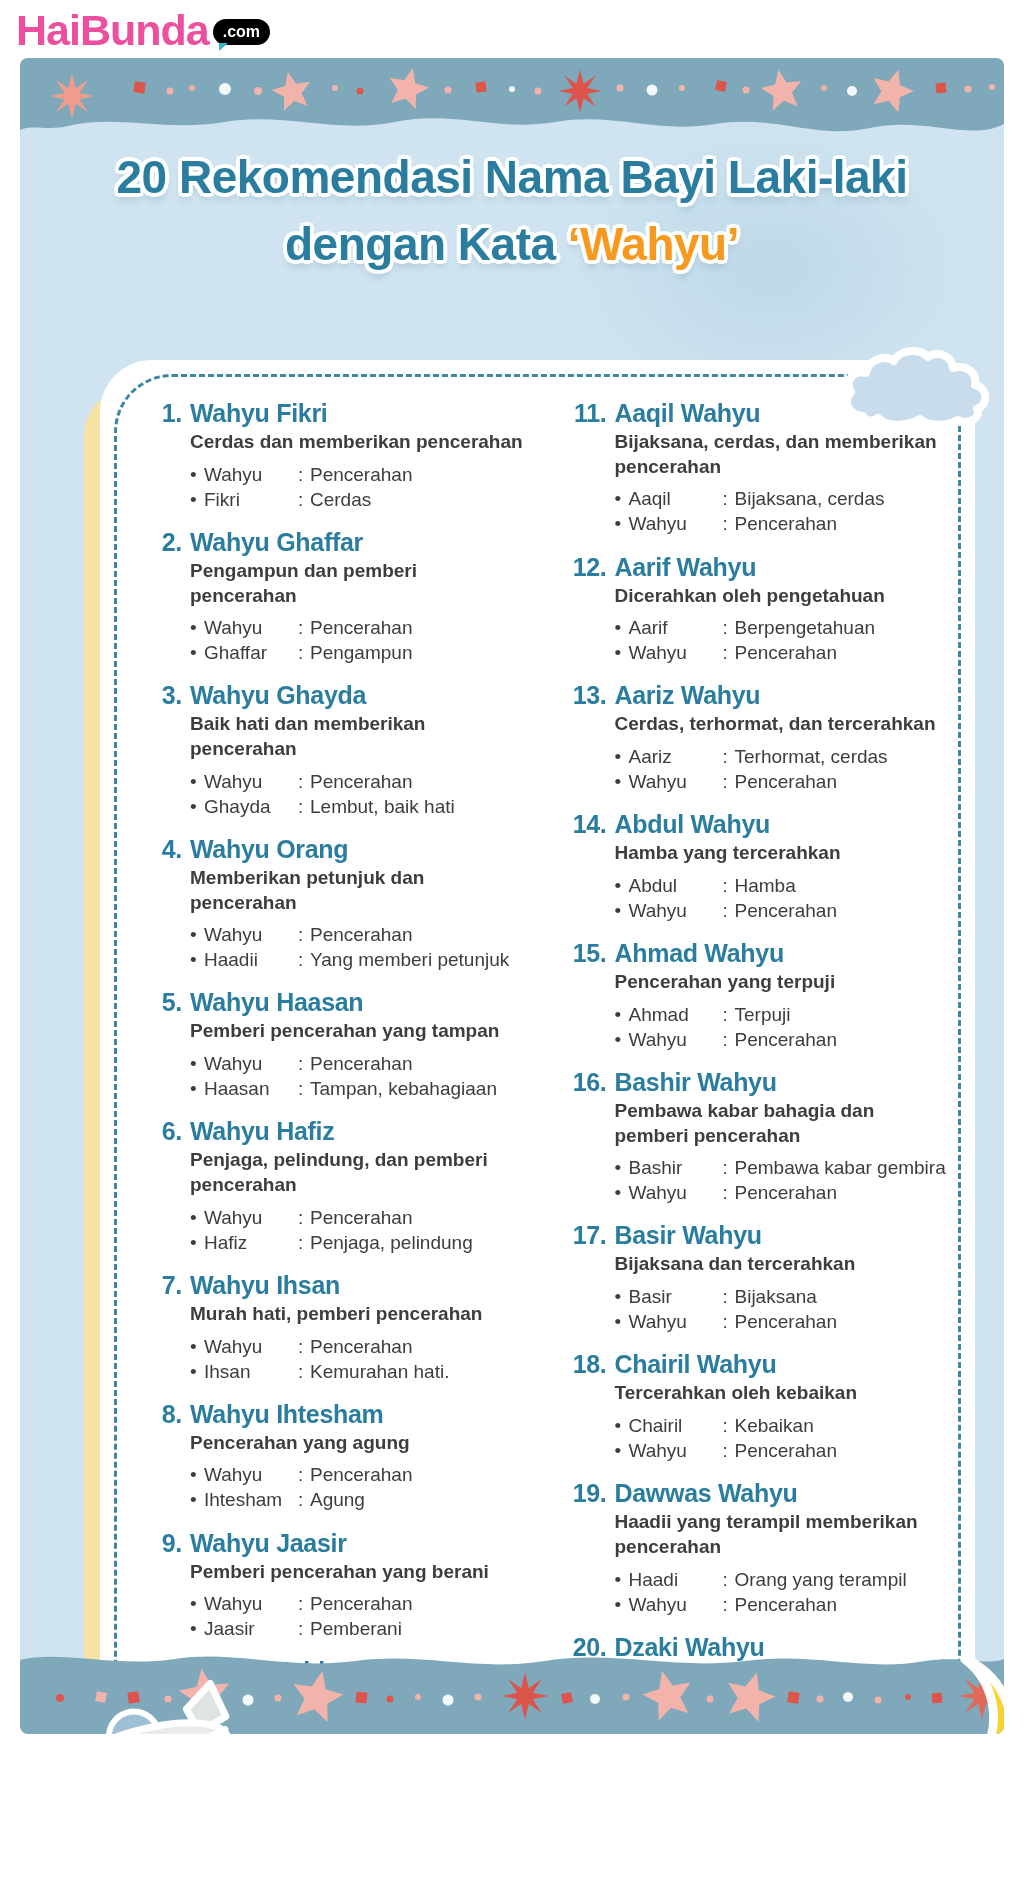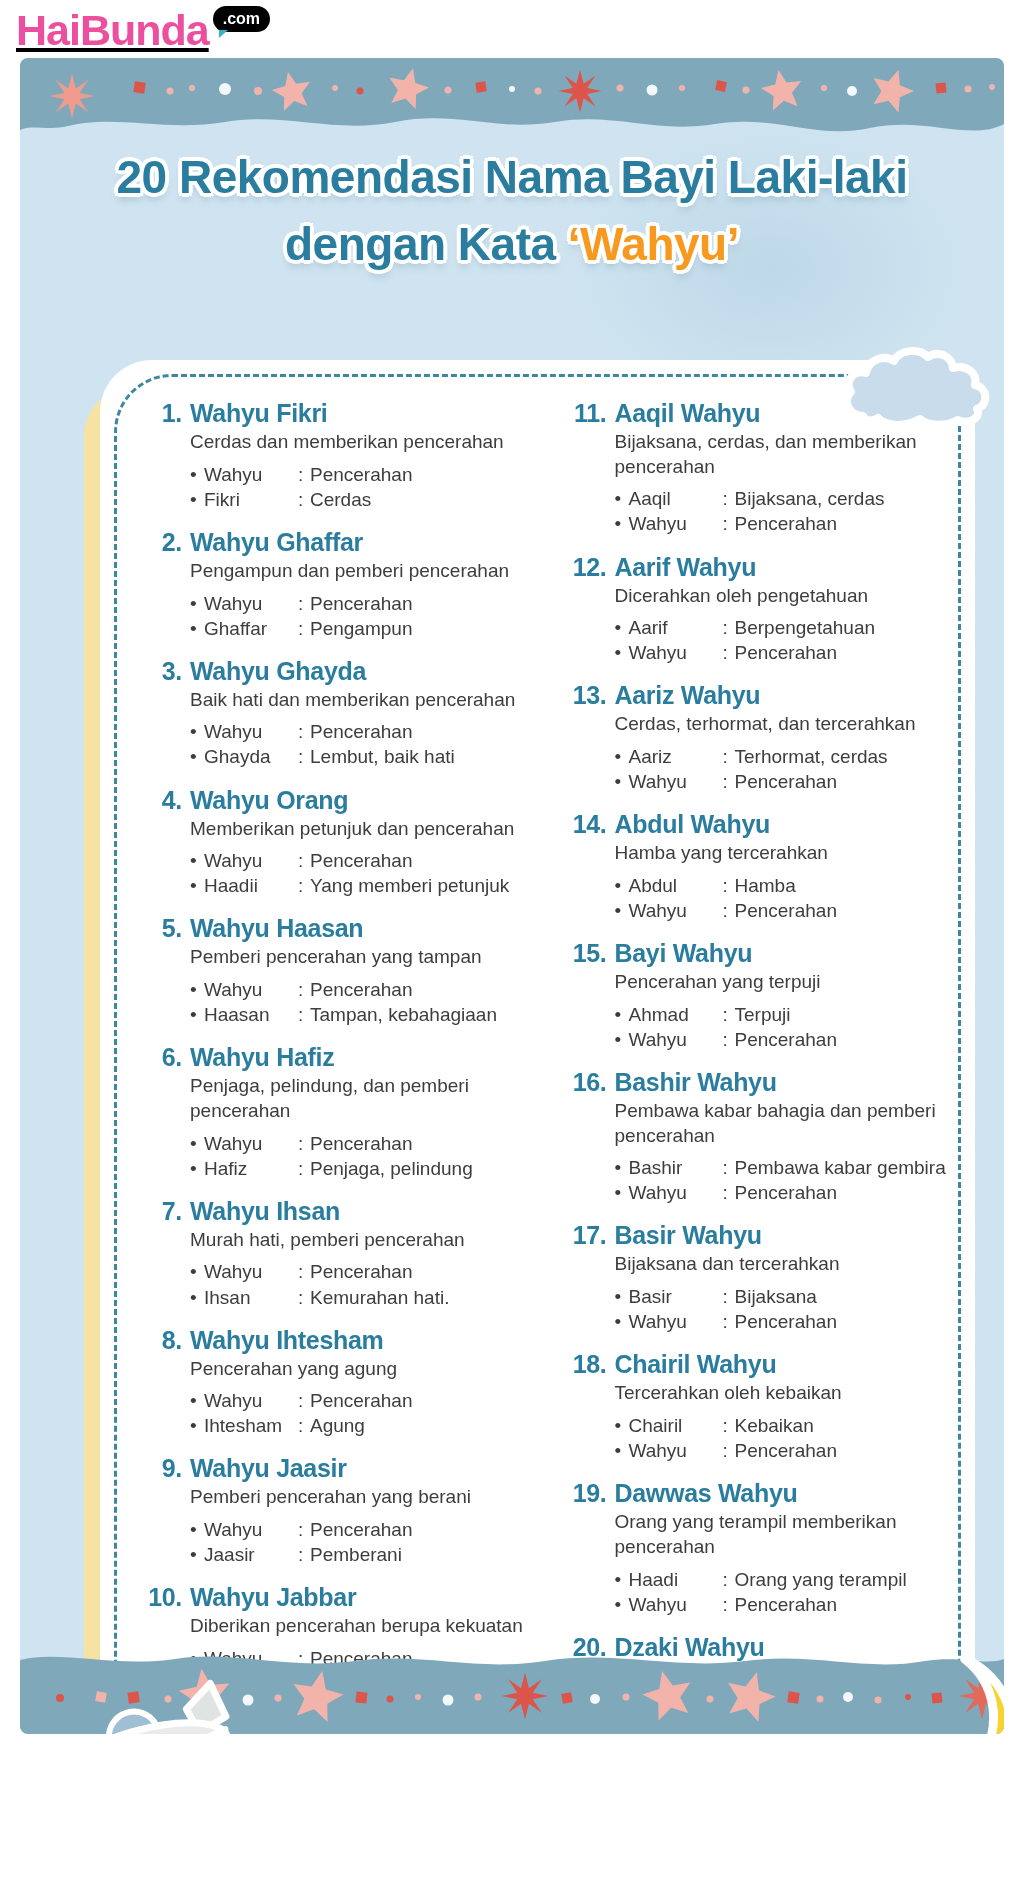--- a/index.html
+++ b/index.html
@@ -8,7 +8,7 @@
     font-family:"Liberation Sans",sans-serif;overflow:hidden;
   }
   
-  .logo{position:absolute;top:2px;left:16px;height:56px;z-index:10;display:flex;align-items:flex-start;text-decoration:underline;}
+  .logo{position:absolute;top:2px;left:16px;height:56px;z-index:10;display:flex;align-items:center;}
   .logo-text{
     font-size:43px;font-weight:bold;color:#ec4f9d;letter-spacing:-1px;line-height:56px;
   }

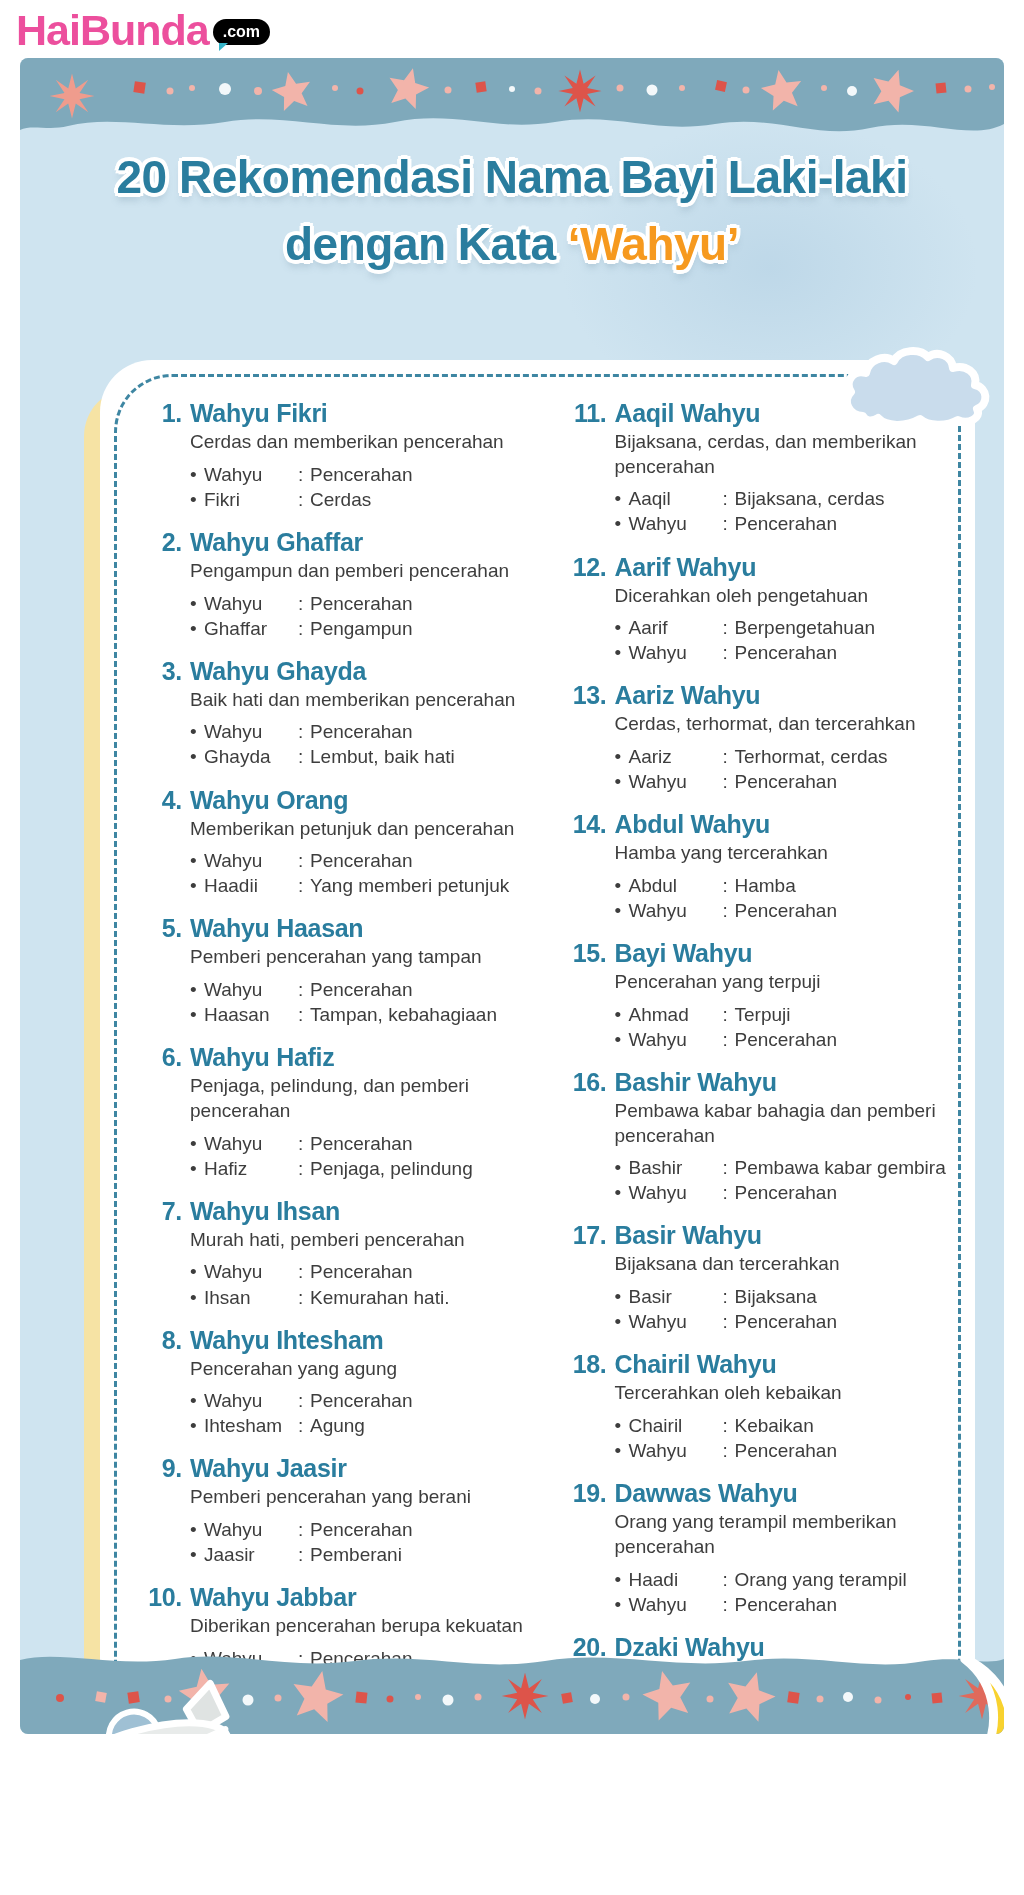--- a/index.html
+++ b/index.html
@@ -66,7 +66,7 @@
   .entry-head{display:flex;align-items:baseline;color:#2a7d9e;font-weight:bold;
     font-size:25px;line-height:1.2;letter-spacing:-0.3px;margin-bottom:2px;}
   .num{min-width:48px;text-align:right;padding-right:8px;flex:none;}
-  .meaning{margin-left:56px;font-size:19px;font-weight:normal;color:#3d3d3d;line-height:1.3;margin-bottom:6px;}
+  .meaning{margin-left:56px;font-size:19px;font-weight:bold;color:#3d3d3d;line-height:1.3;margin-bottom:6px;}
   .parts{margin-left:56px;margin-top:7px;}
   .part{display:flex;font-size:19px;color:#3d3d3d;line-height:1.32;}
   .bullet{width:14px;flex:none;}

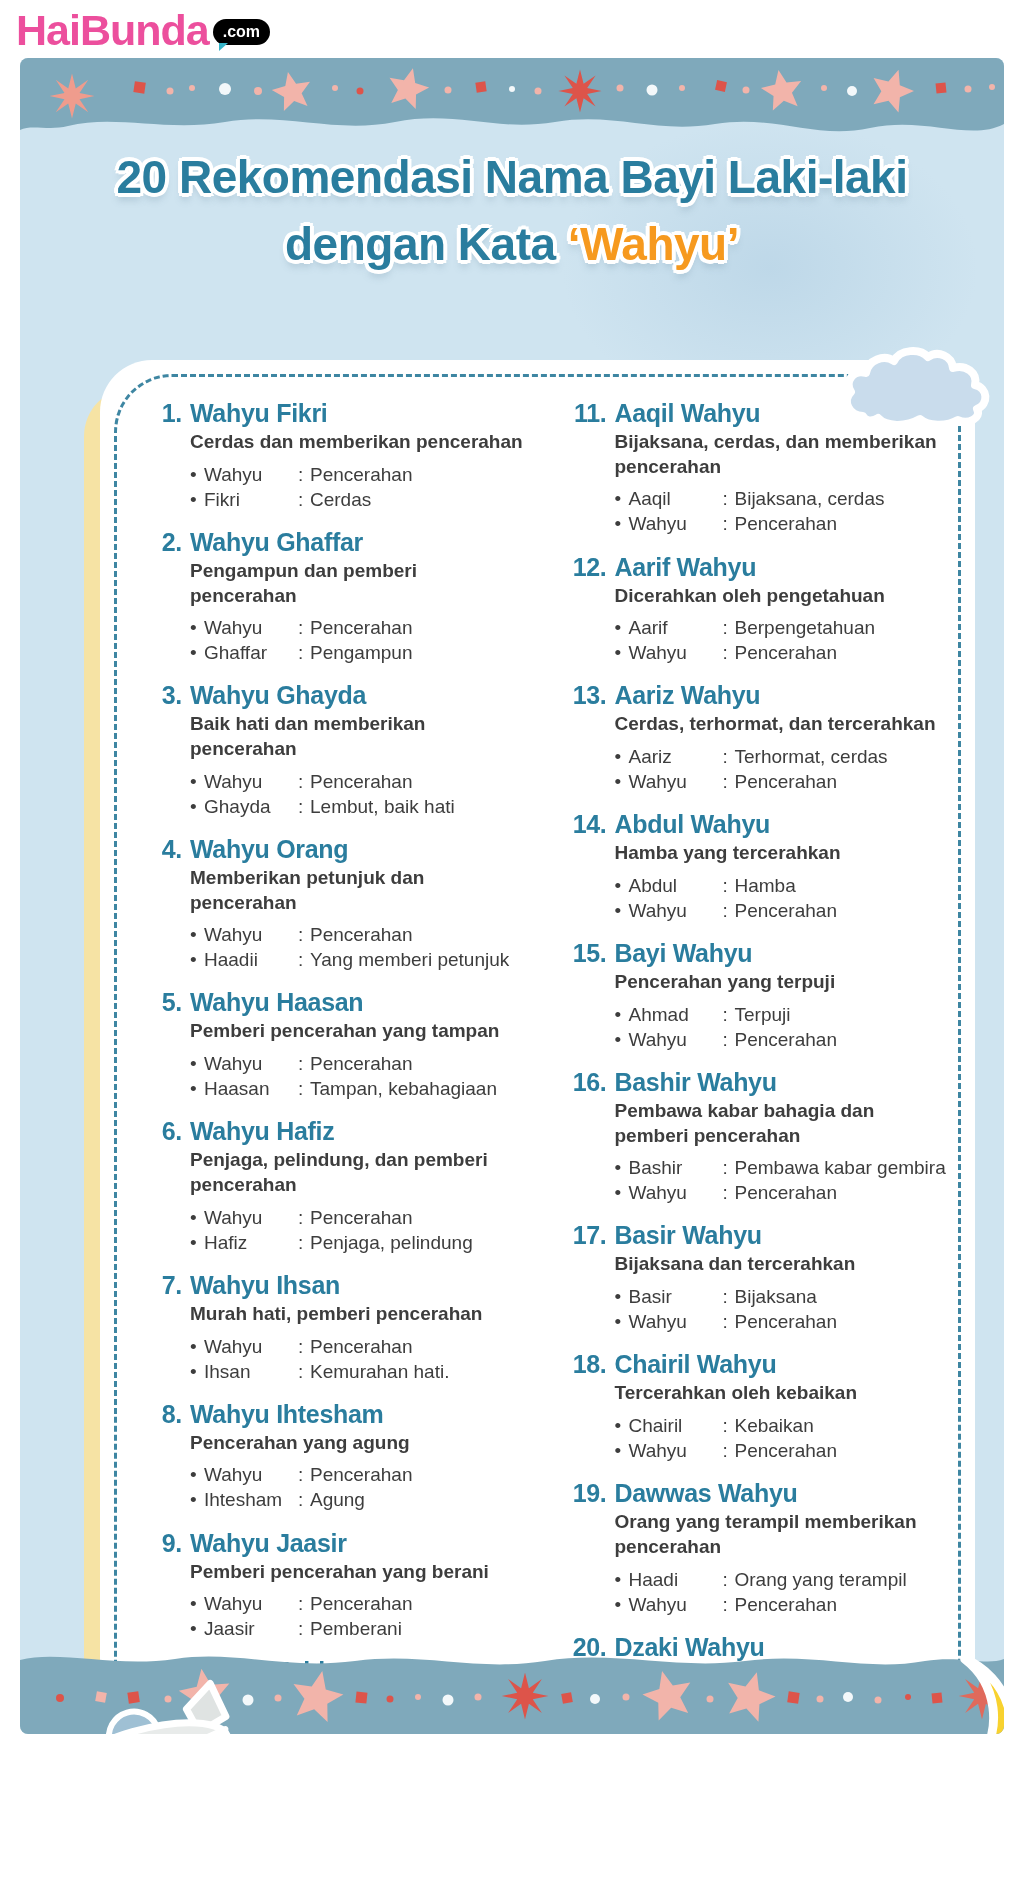--- a/index.html
+++ b/index.html
@@ -464,7 +464,7 @@
   <div class="entry">
     <div class="entry-head">
       <span class="num">15.</span>
-      <span class="name">Bayi Wahyu</span>
+      <span class="name">Ahmad Wahyu</span>
     </div>
     <div class="meaning">Pencerahan yang terpuji</div>
     <div class="parts">

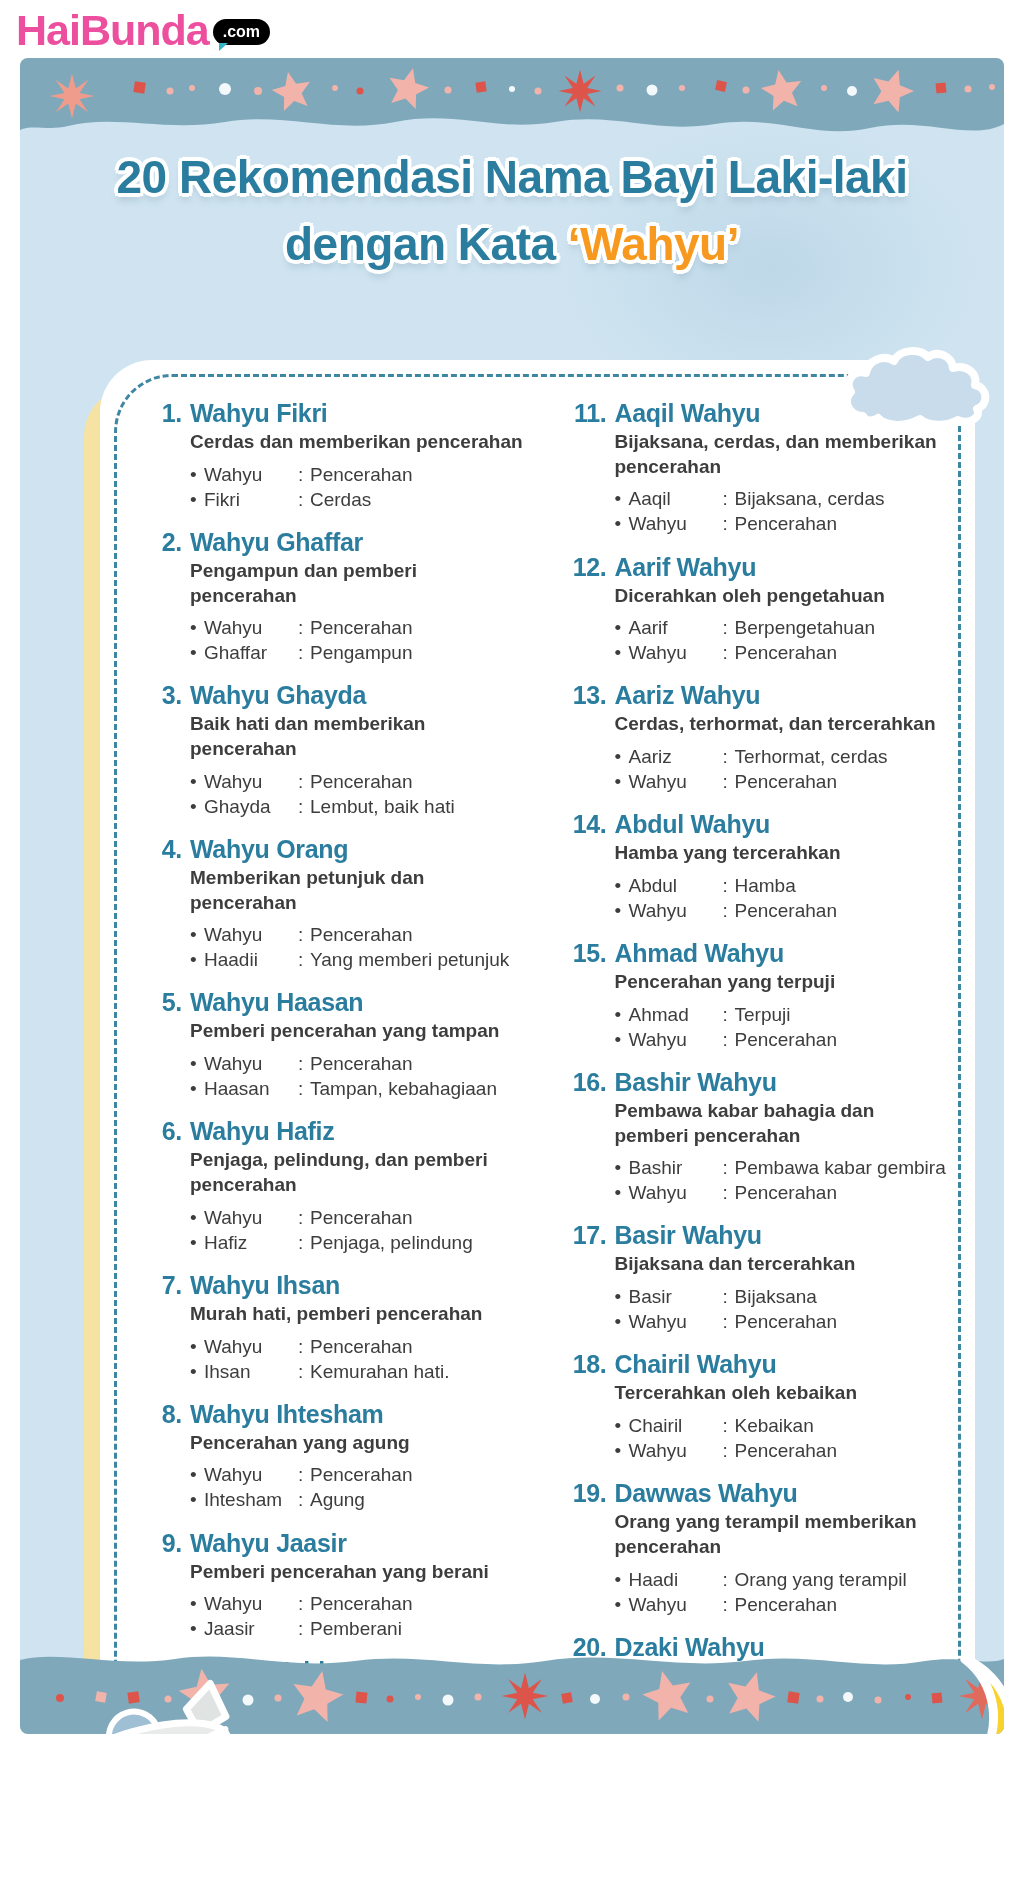--- a/index.html
+++ b/index.html
@@ -558,7 +558,7 @@
       <span class="num">19.</span>
       <span class="name">Dawwas Wahyu</span>
     </div>
-    <div class="meaning">Orang yang terampil memberikan pencerahan</div>
+    <div class="meaning">Haadii yang terampil memberikan pencerahan</div>
     <div class="parts">
   <div class="part">
     <span class="bullet">•</span>

